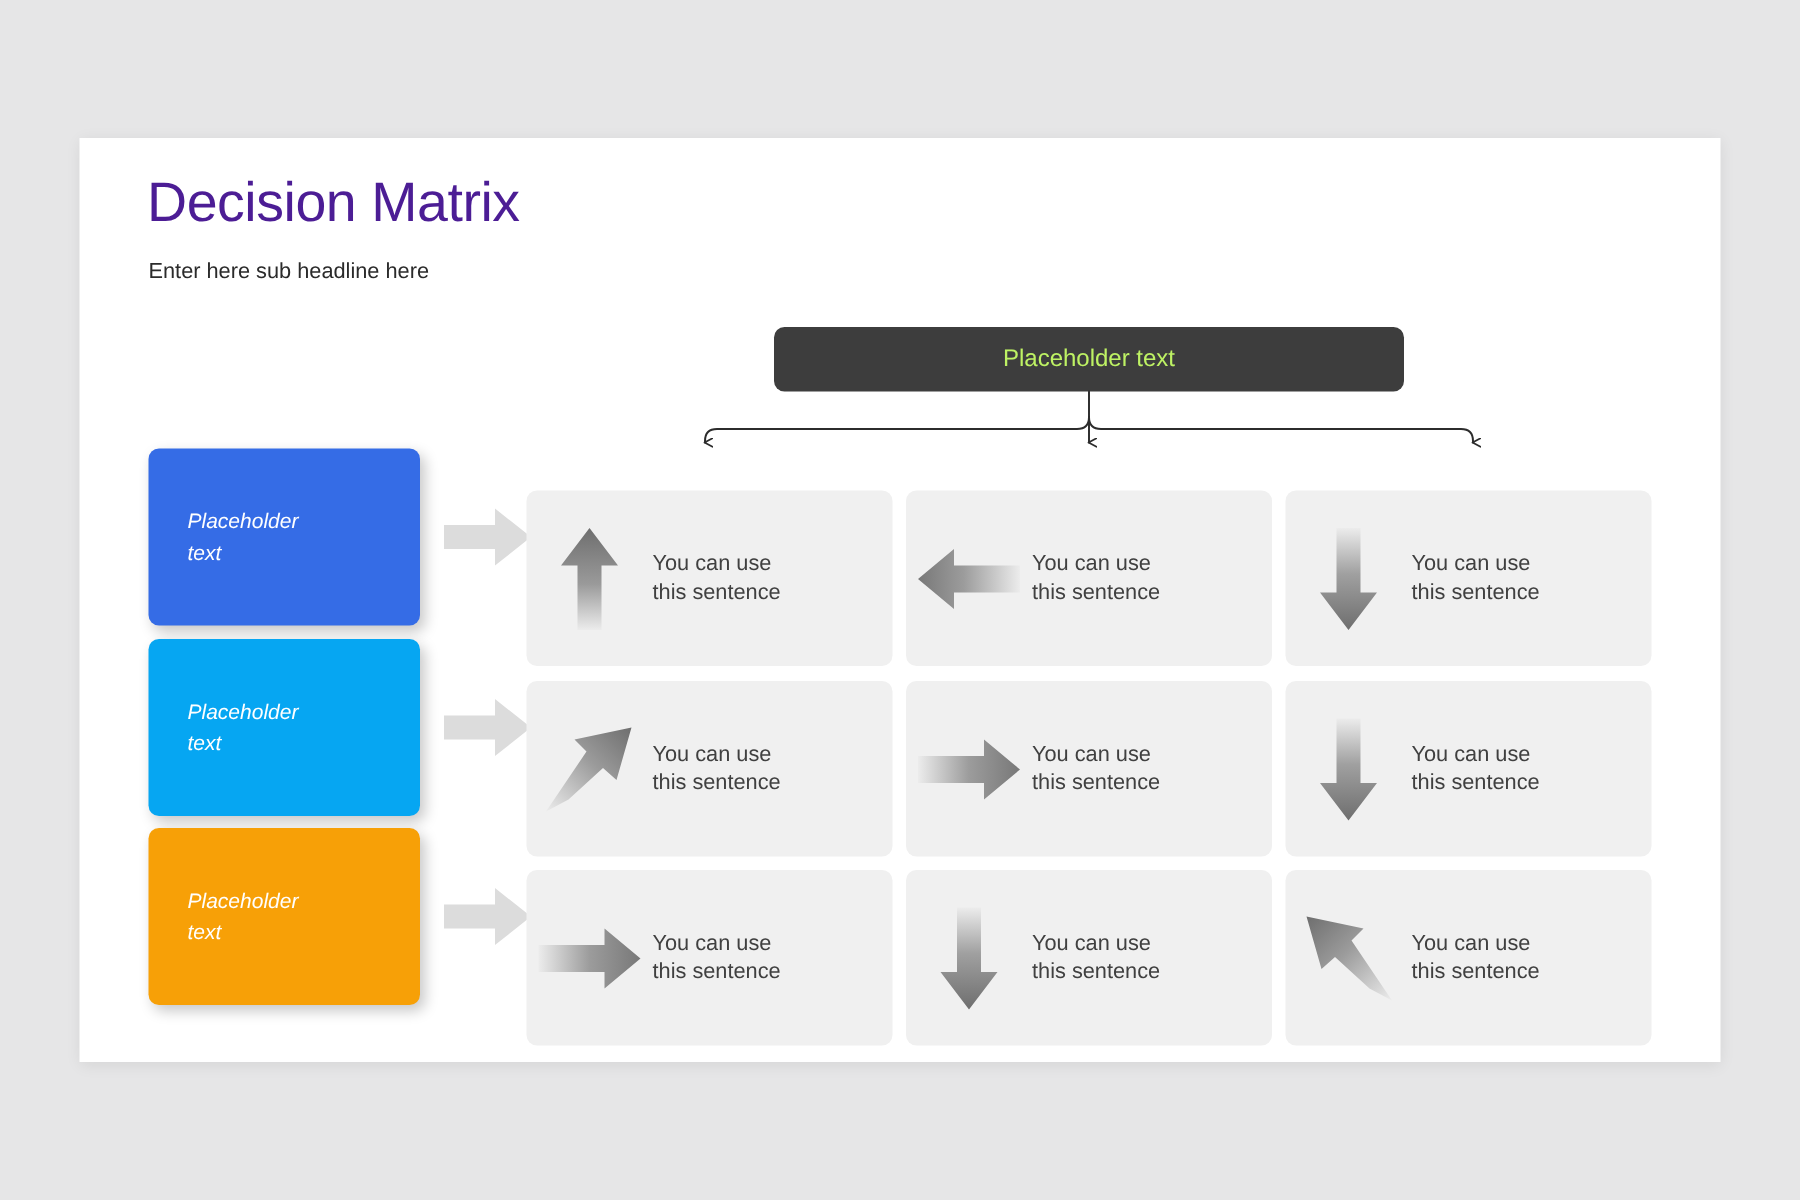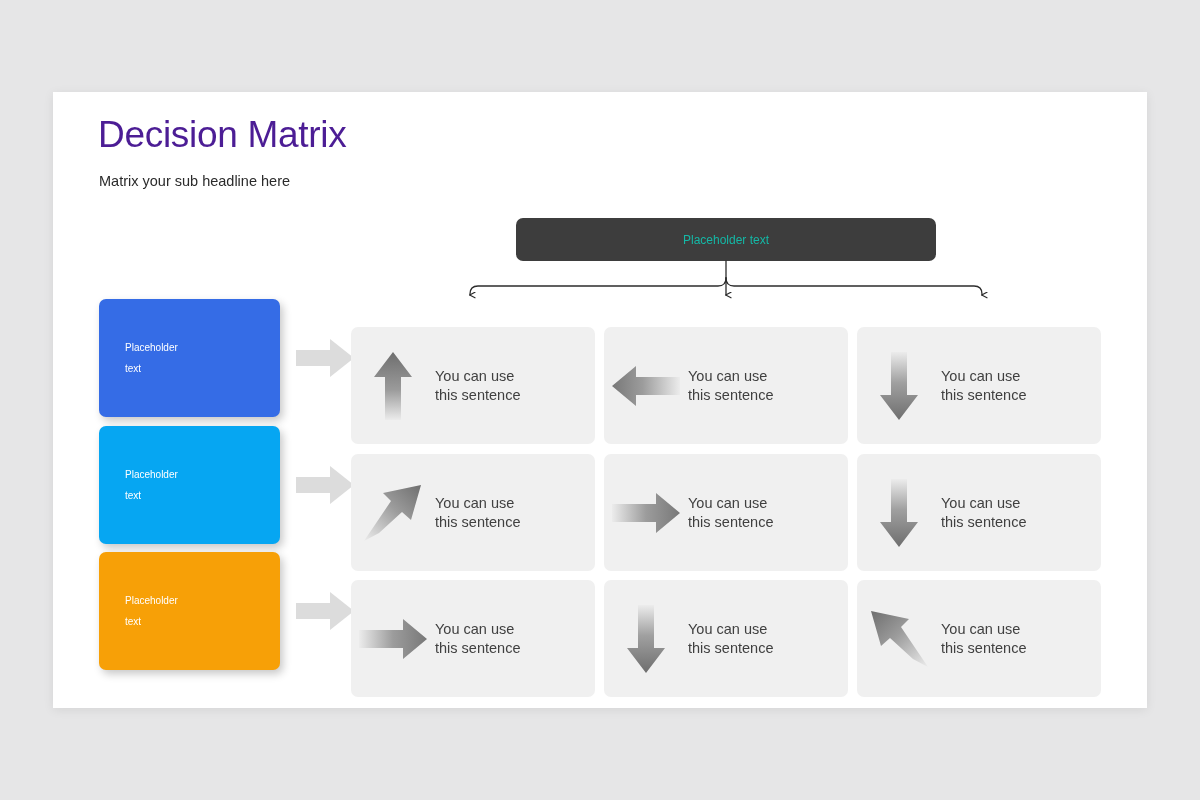--- a/index.html
+++ b/index.html
@@ -130,7 +130,7 @@
 <div id="slide">
 
   <div id="title">Decision Matrix</div>
-  <div id="subtitle">Matrix your sub headline here</div>
+  <div id="subtitle">Enter here sub headline here</div>
 
   <div id="header-box">
     <span class="label">Placeholder text</span>

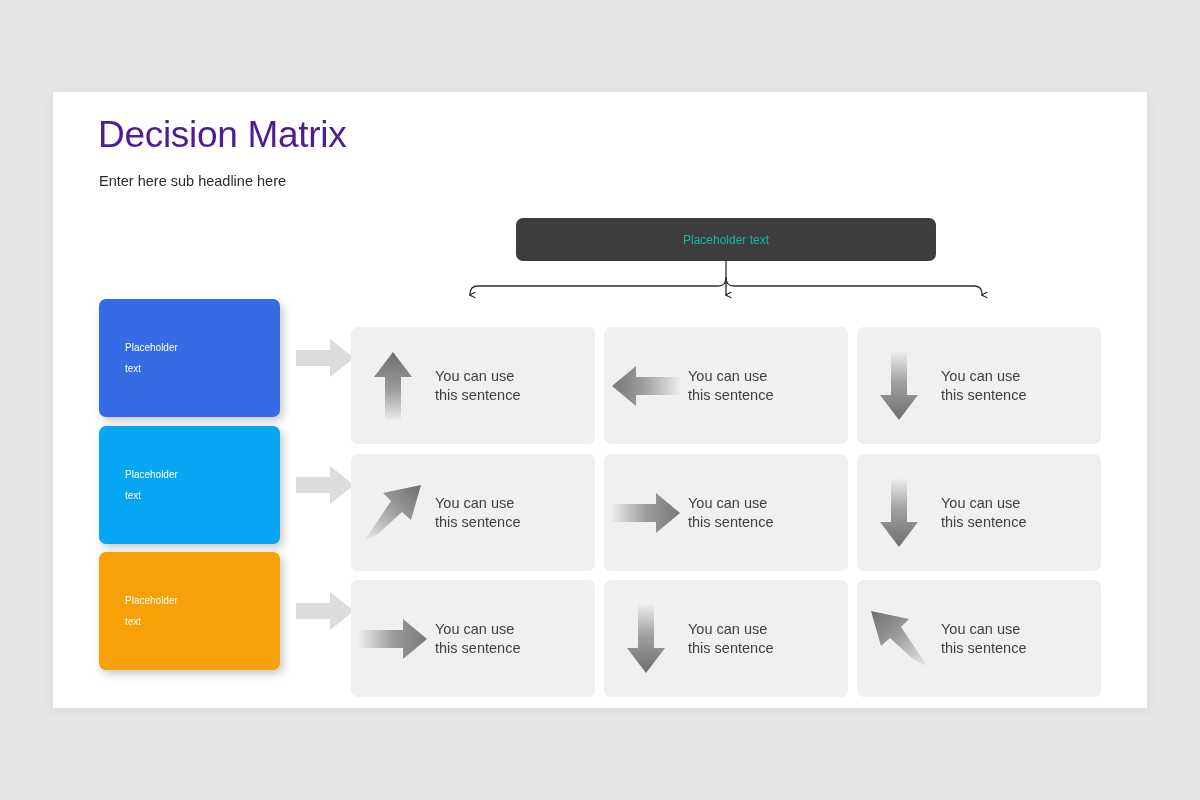--- a/index.html
+++ b/index.html
@@ -48,8 +48,8 @@
     justify-content: center;
   }
   #header-box .label {
-    color: #14b8a6;
-    font-size: 12px;
+    color: #bef264;
+    font-size: 16px;
   }
 
   

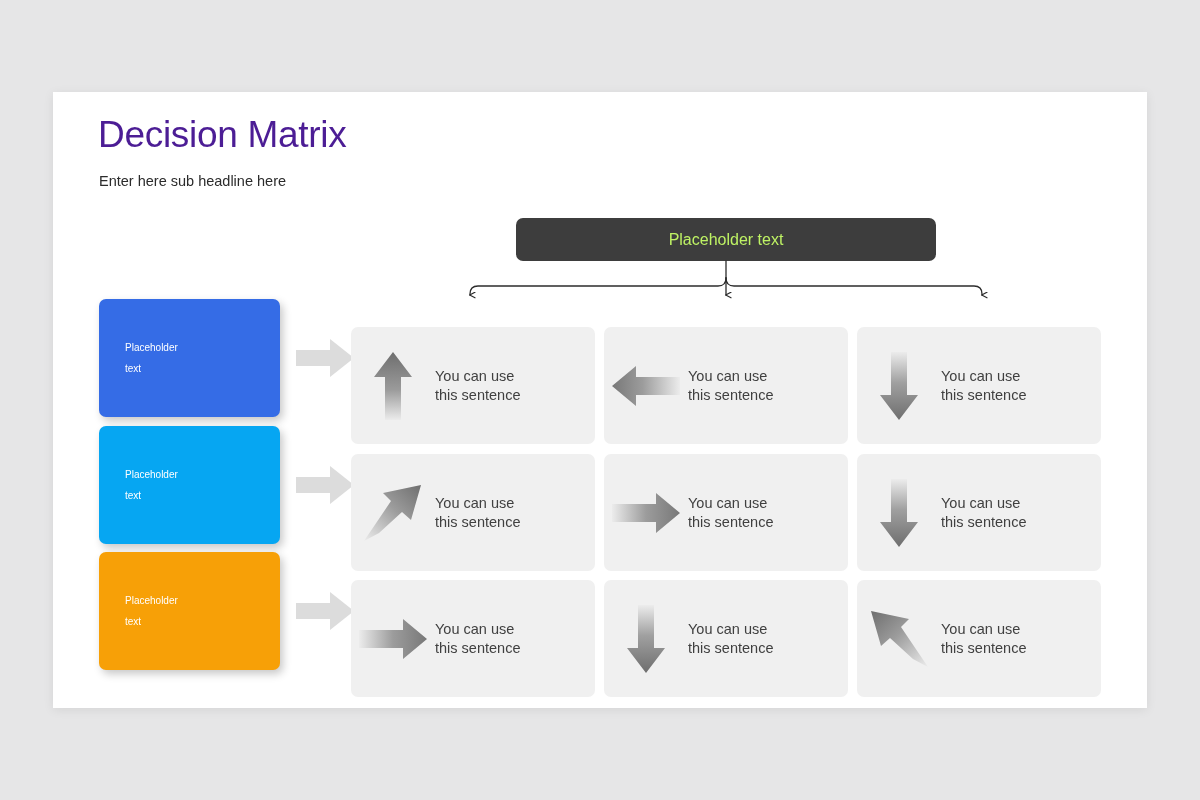--- a/index.html
+++ b/index.html
@@ -75,8 +75,9 @@
   }
   .colcard .l1, .colcard .l2 {
     color: #ffffff;
-    font-size: 10px;
+    font-size: 14px;
     line-height: 21px;
+    font-style: italic;
   }
   .colcard.c0 { top: 207px; background: #356ce6; }
   .colcard.c1 { top: 334px; background: #06a6f2; }

